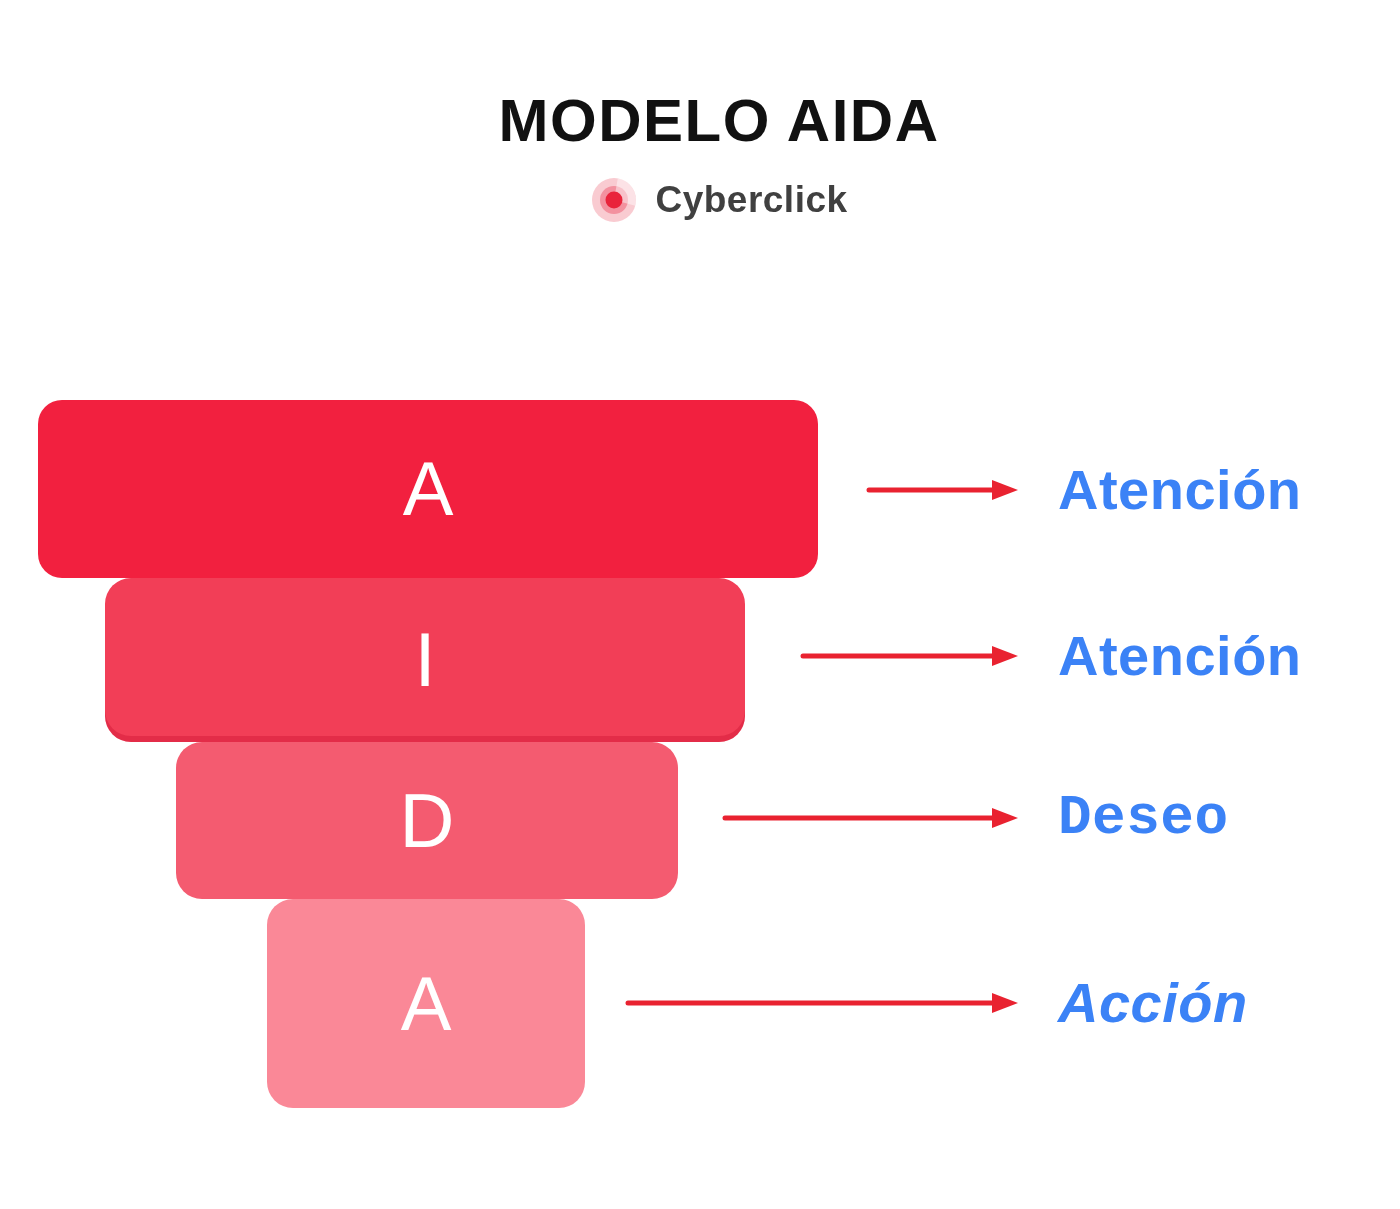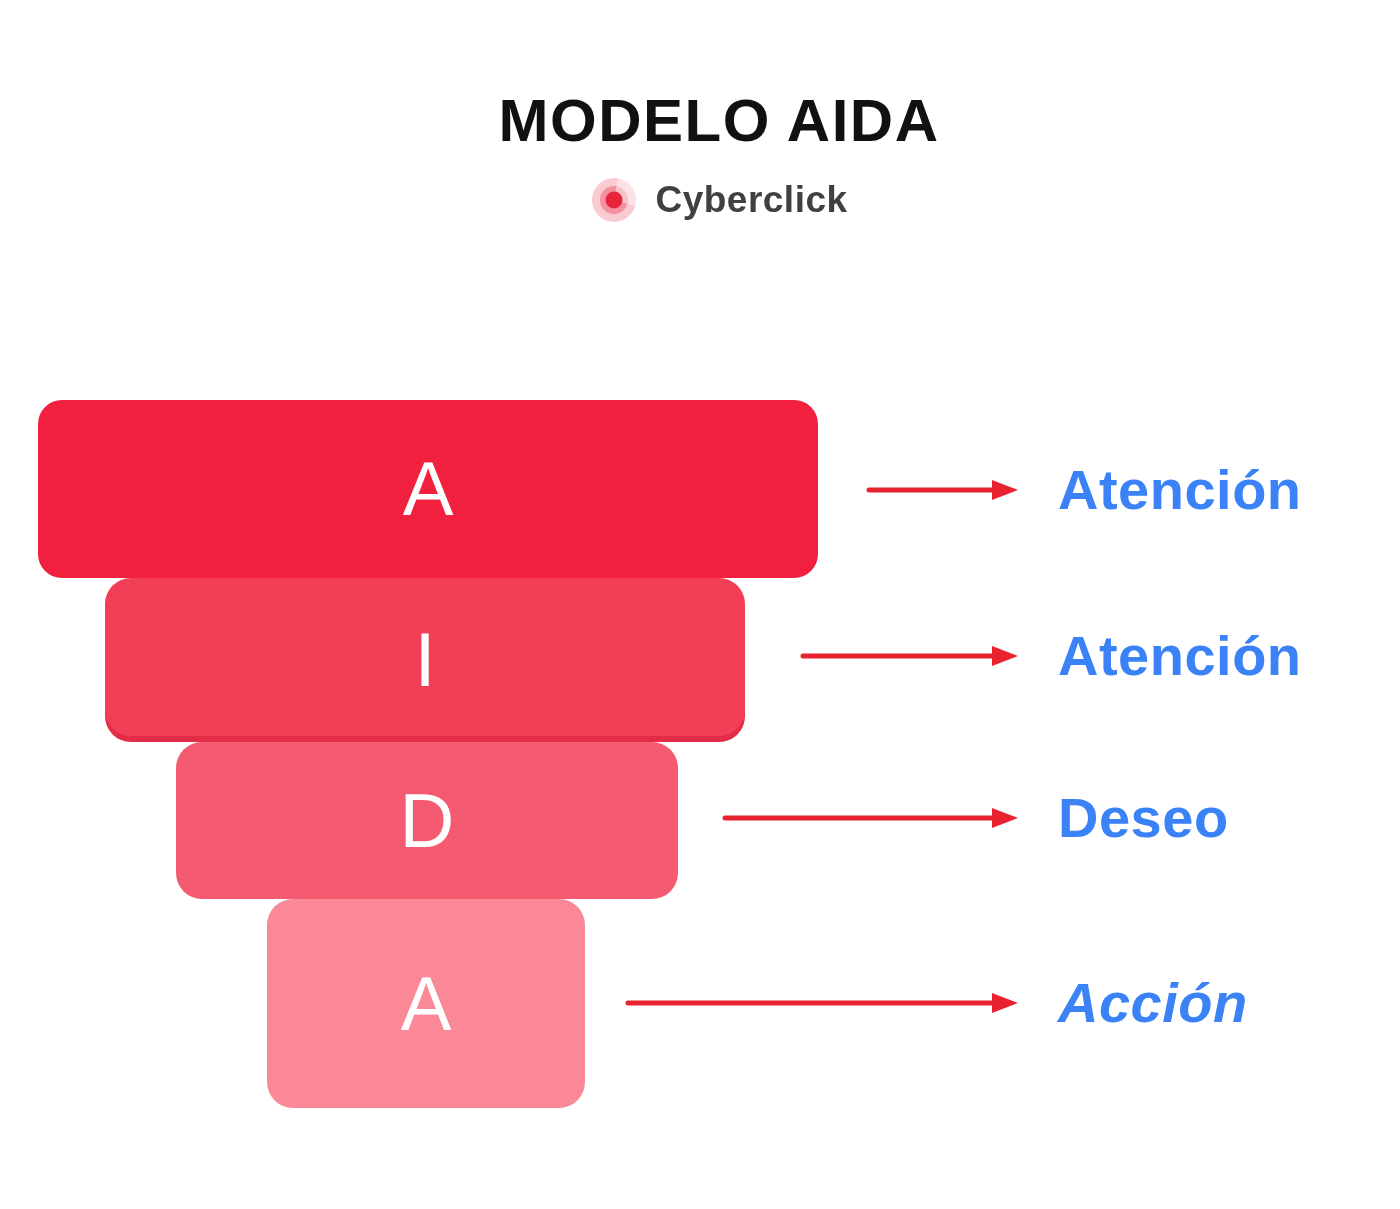--- a/index.html
+++ b/index.html
@@ -47,7 +47,7 @@
   }
   .label-0{top:456px;}
   .label-1{top:622px;}
-  .label-2{top:784px;}
+  .label-2{top:784px;font-family:Liberation Mono, monospace;}
   .label-3{top:969px;font-style:italic;}
 </style>
 </head>

